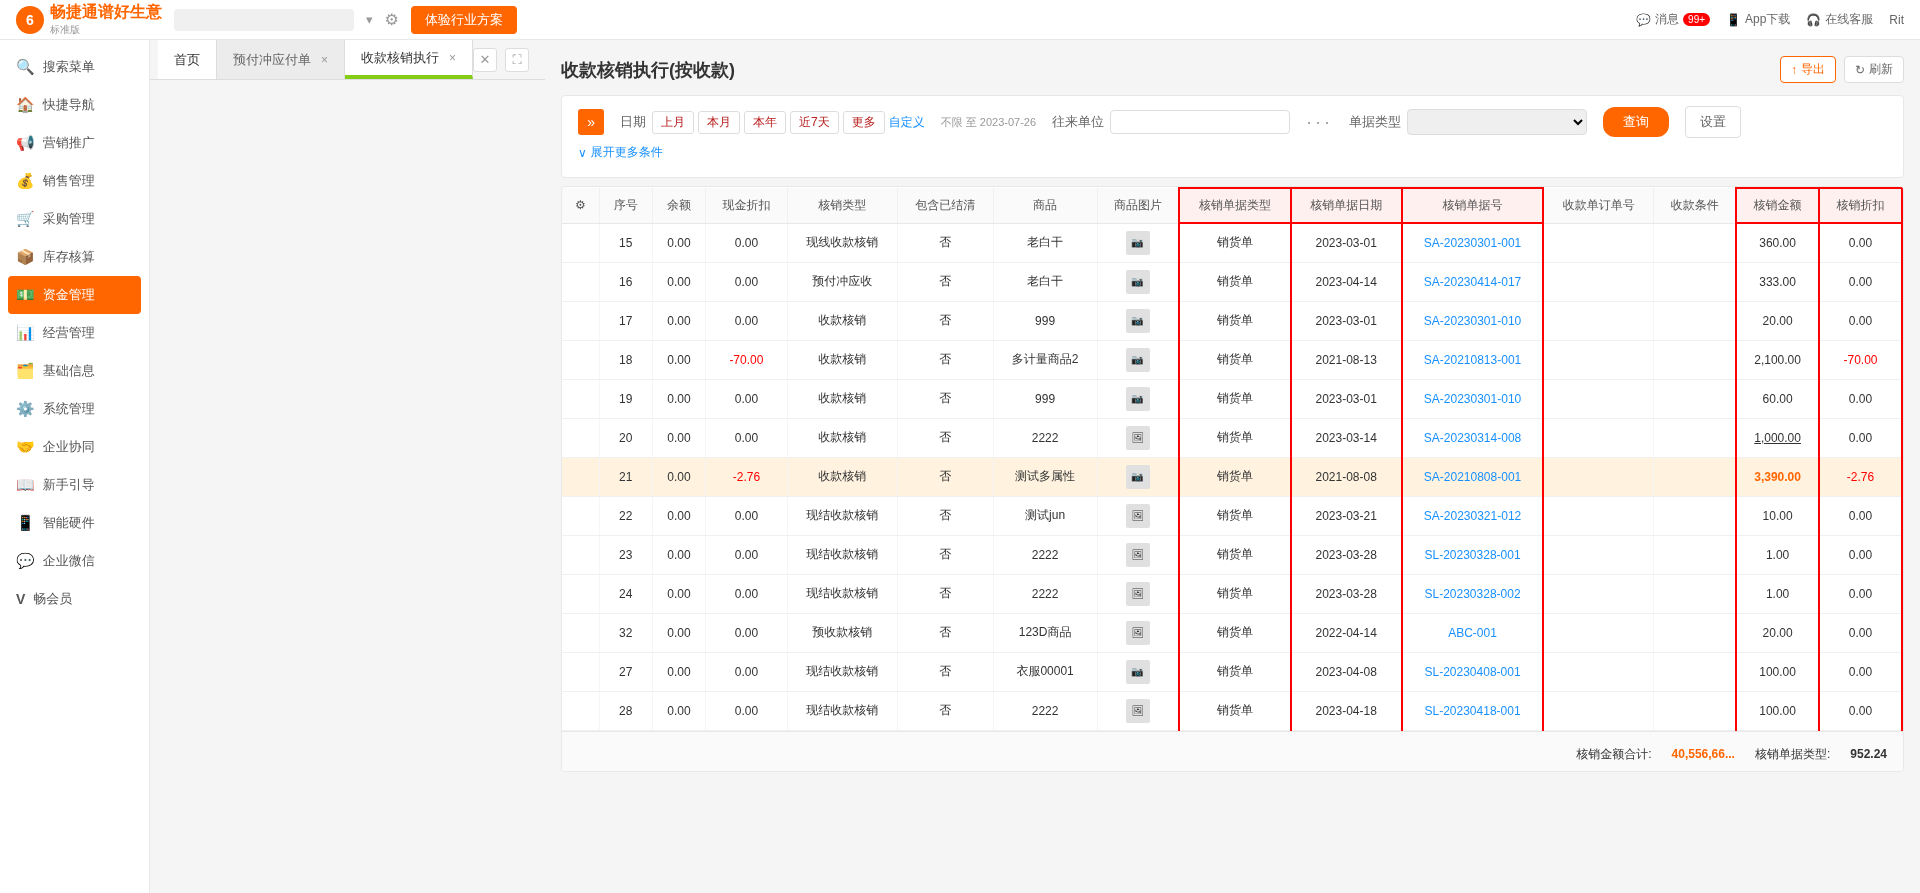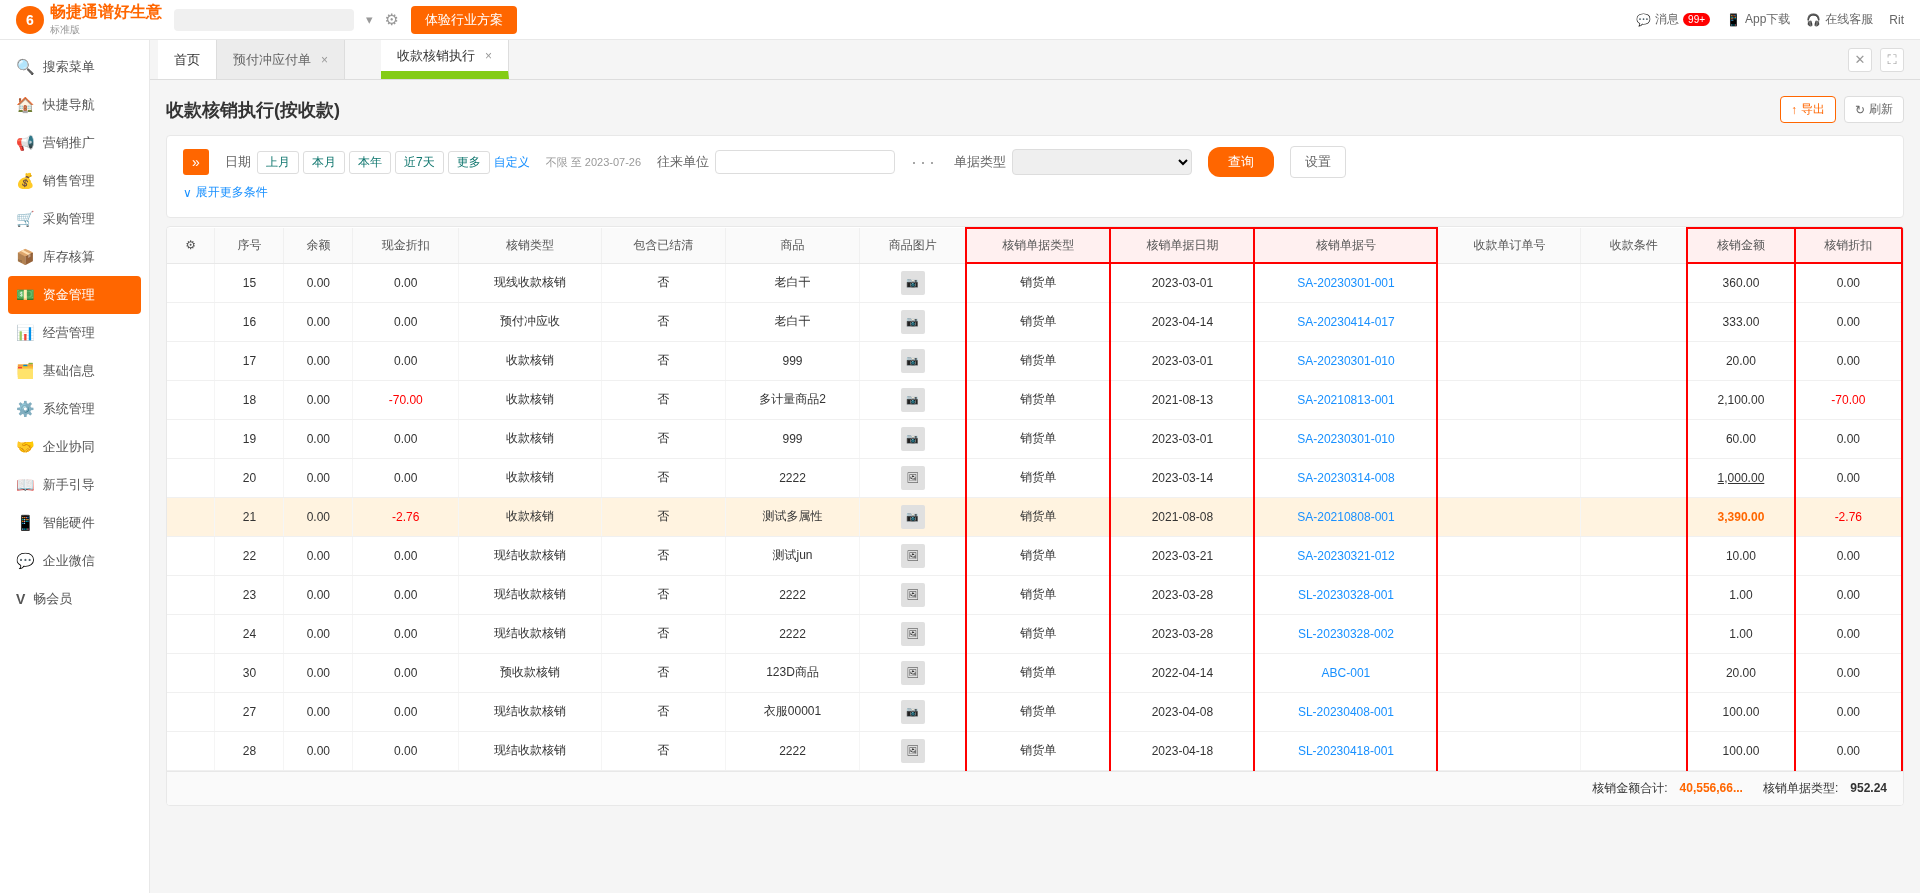--- a/index.html
+++ b/index.html
@@ -27,7 +27,7 @@
     .sidebar-icon { font-size: 15px; }
 
     
-    .content-area { flex: 1; display: flex; flex-direction: column; overflow: hidden; }
+    .content-area { flex: 1; display: flex; flex-direction: row; overflow: hidden; }
 
     
     .tab-bar { height: 40px; background: #f5f5f5; display: flex; align-items: center; border-bottom: 1px solid #ddd; padding: 0 8px; justify-content: space-between; }

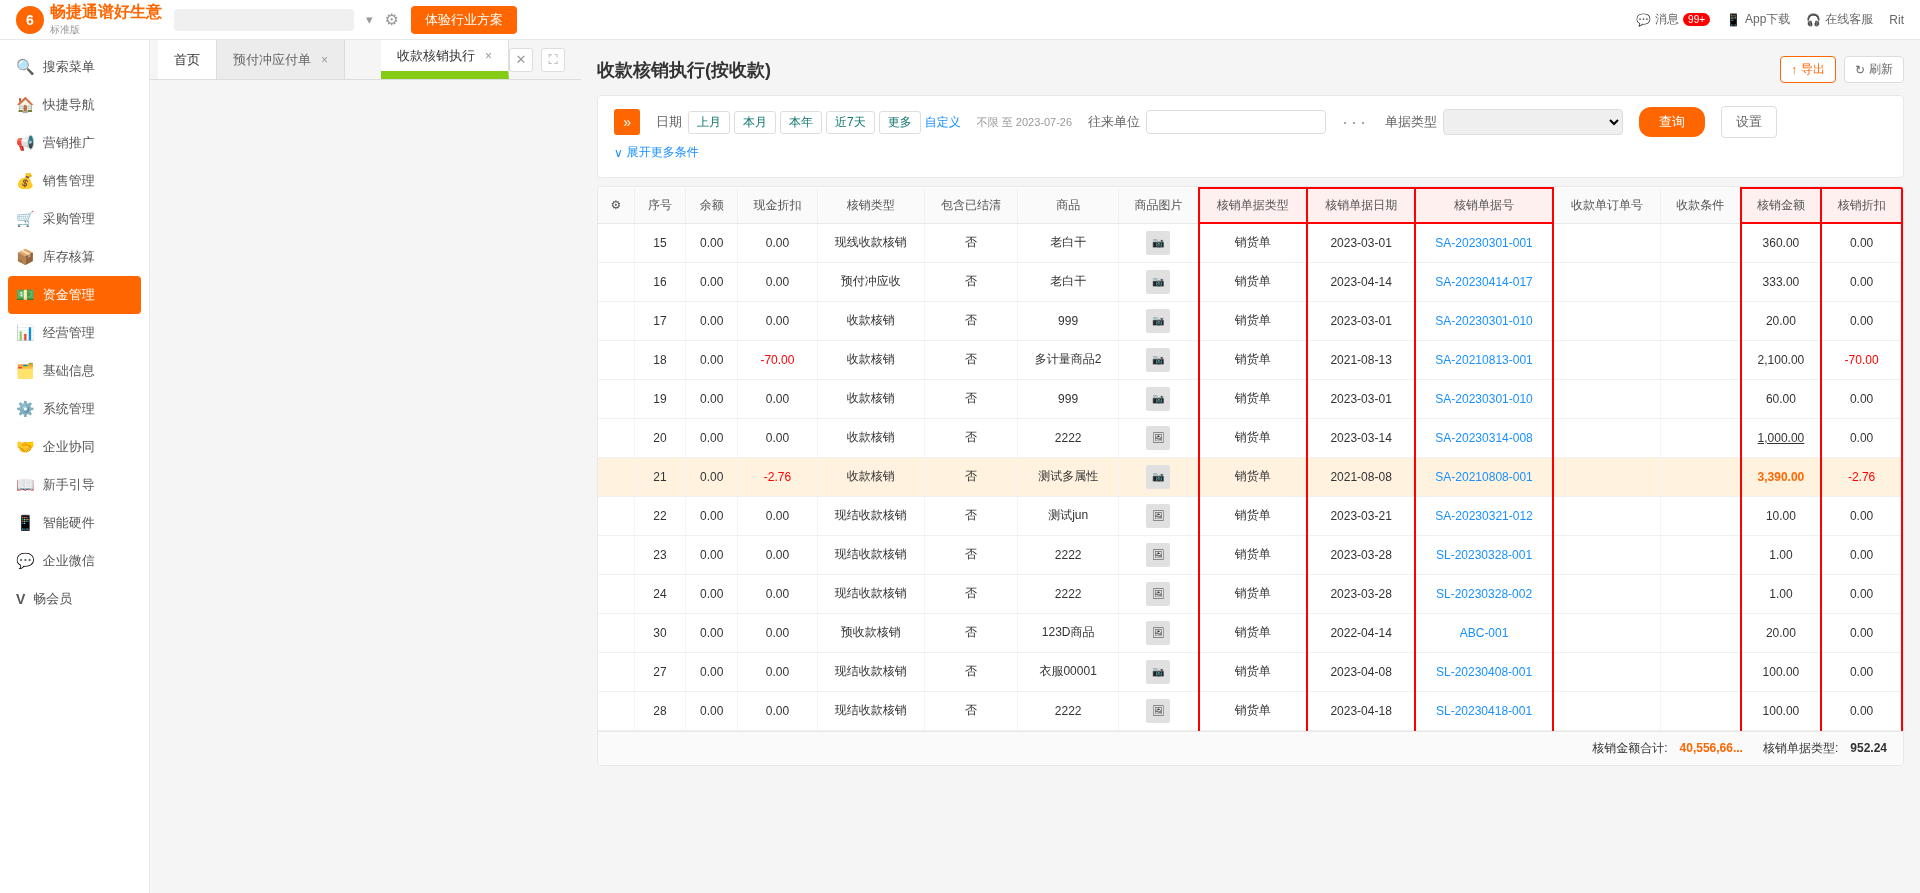--- a/index.html
+++ b/index.html
@@ -33,7 +33,7 @@
     .tab-bar { height: 40px; background: #f5f5f5; display: flex; align-items: center; border-bottom: 1px solid #ddd; padding: 0 8px; justify-content: space-between; }
     .tabs { display: flex; align-items: center; height: 100%; }
     .tab { display: flex; align-items: center; gap: 6px; padding: 0 16px; height: 100%; cursor: pointer; font-size: 13px; color: #666; border-right: 1px solid #ddd; background: #ececec; }
-    .tab.active { background: #fff; color: #333; font-weight: 500; border-bottom: 8px solid #84cc16; margin-left: 36px; }
+    .tab.active { background: #fff; color: #333; font-weight: 500; border-bottom: 4px solid #84cc16; }
     .tab-home { background: #fff; padding: 0 16px; height: 100%; display: flex; align-items: center; font-size: 13px; color: #333; border-right: 1px solid #ddd; cursor: pointer; }
     .tab-close { font-size: 12px; color: #999; cursor: pointer; margin-left: 4px; }
     .tab-controls { display: flex; gap: 8px; padding-right: 8px; }

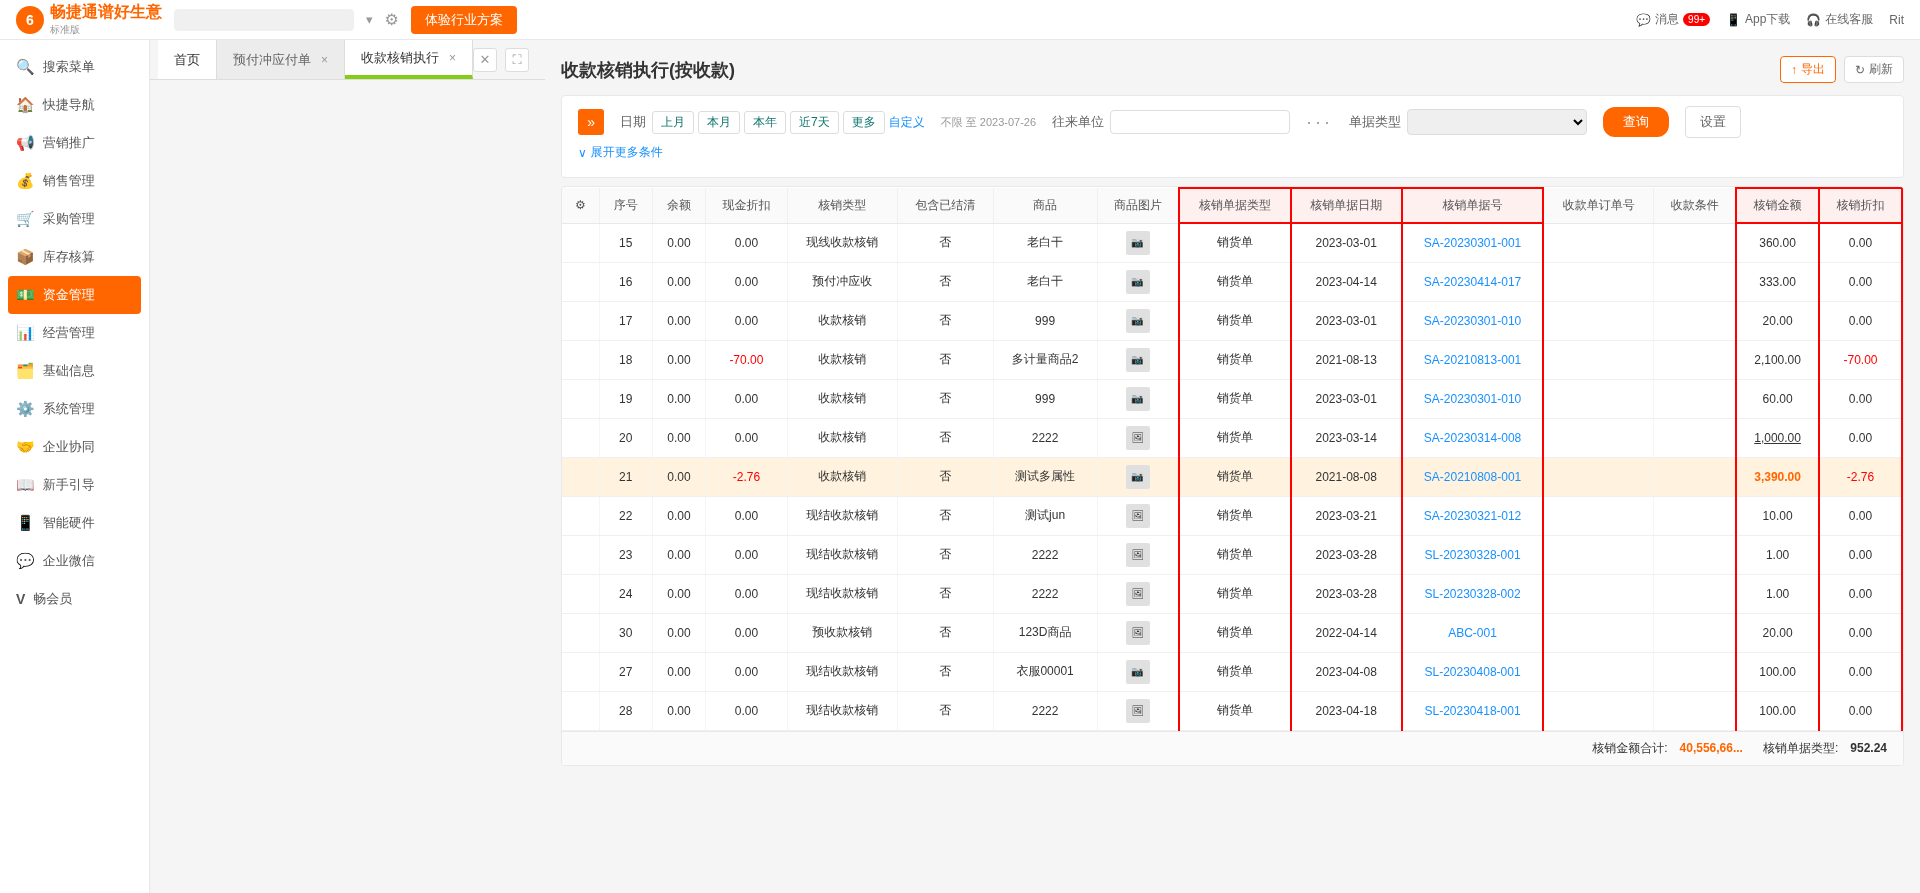--- a/index.html
+++ b/index.html
@@ -52,7 +52,7 @@
     .filter-item { display: flex; align-items: center; gap: 6px; font-size: 13px; }
     .filter-label { color: #666; white-space: nowrap; }
     .filter-date-controls { display: flex; align-items: center; gap: 4px; }
-    .date-btn { padding: 2px 8px; border: 1px solid #ddd; border-radius: 3px; background: #fff; cursor: pointer; font-size: 12px; color: #0f766e; }
+    .date-btn { padding: 2px 8px; border: 1px solid #ddd; border-radius: 3px; background: #fff; cursor: pointer; font-size: 12px; color: #b91c1c; }
     .date-custom { color: #1890ff; font-size: 12px; cursor: pointer; }
     .filter-input { border: 1px solid #ddd; border-radius: 4px; padding: 4px 8px; font-size: 12px; width: 180px; }
     .filter-select { border: 1px solid #ddd; border-radius: 4px; padding: 4px 8px; font-size: 12px; width: 180px; }

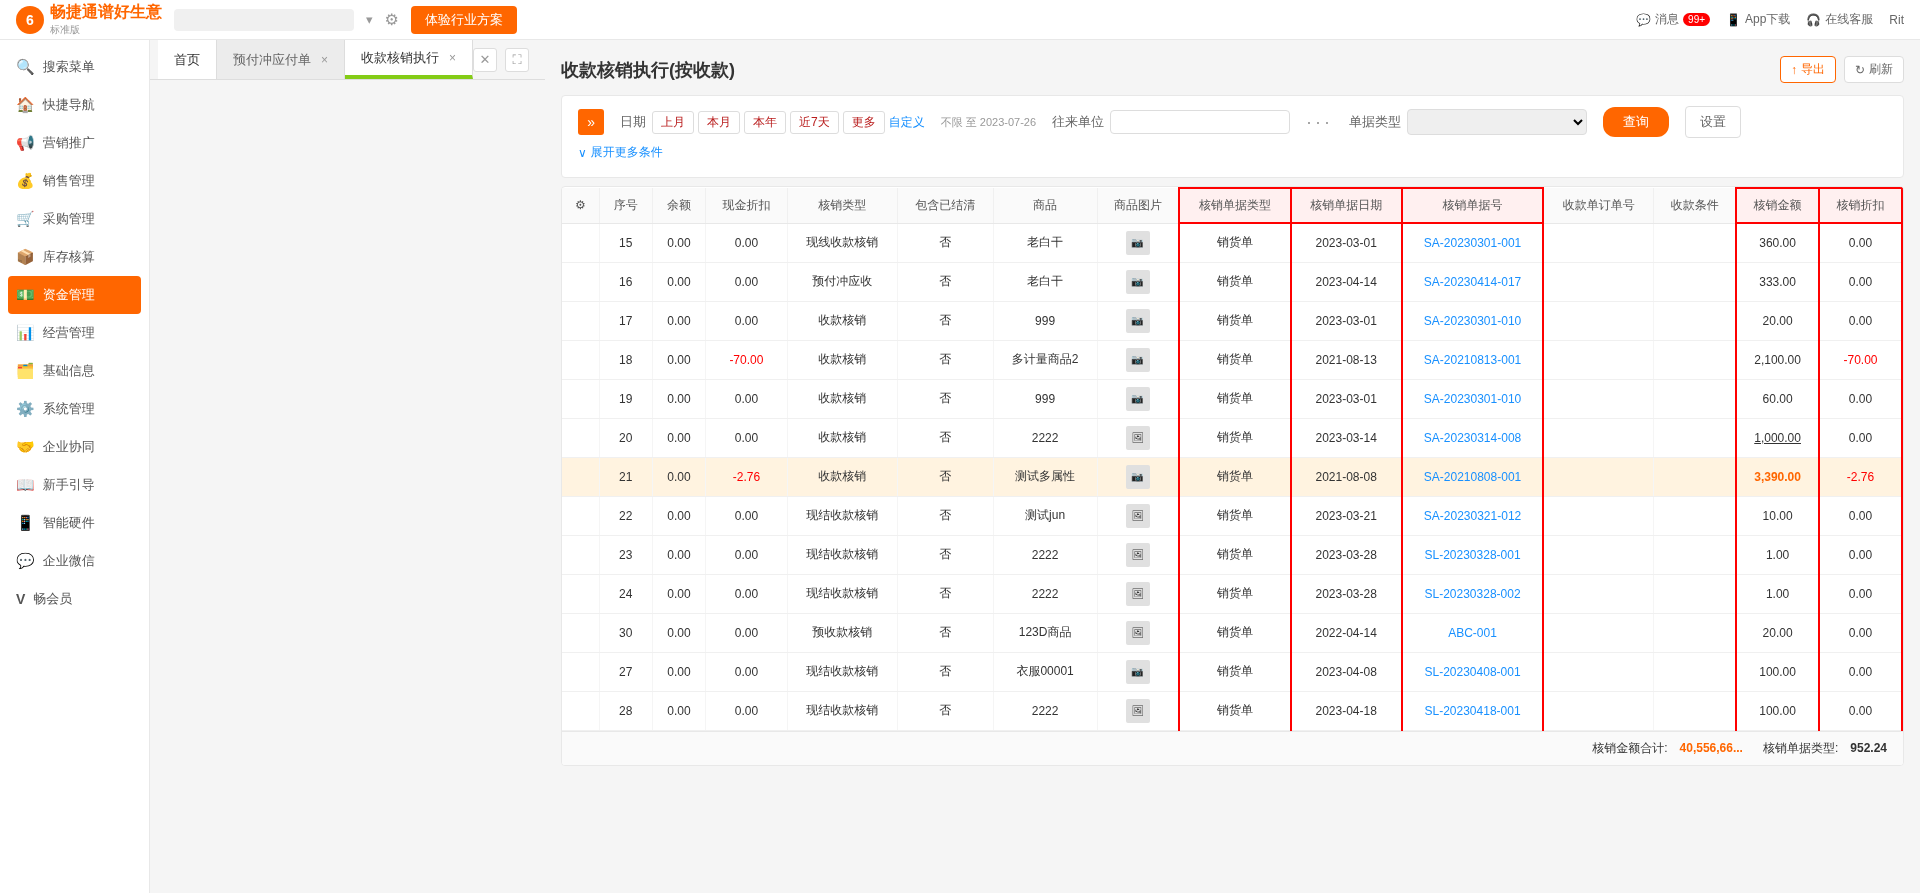--- a/index.html
+++ b/index.html
@@ -461,7 +461,7 @@
     </tr>
               <tr>
       <td></td>
-      <td>30</td>
+      <td>32</td>
       <td>0.00</td>
       <td style="">0.00</td>
       <td>预收款核销</td>

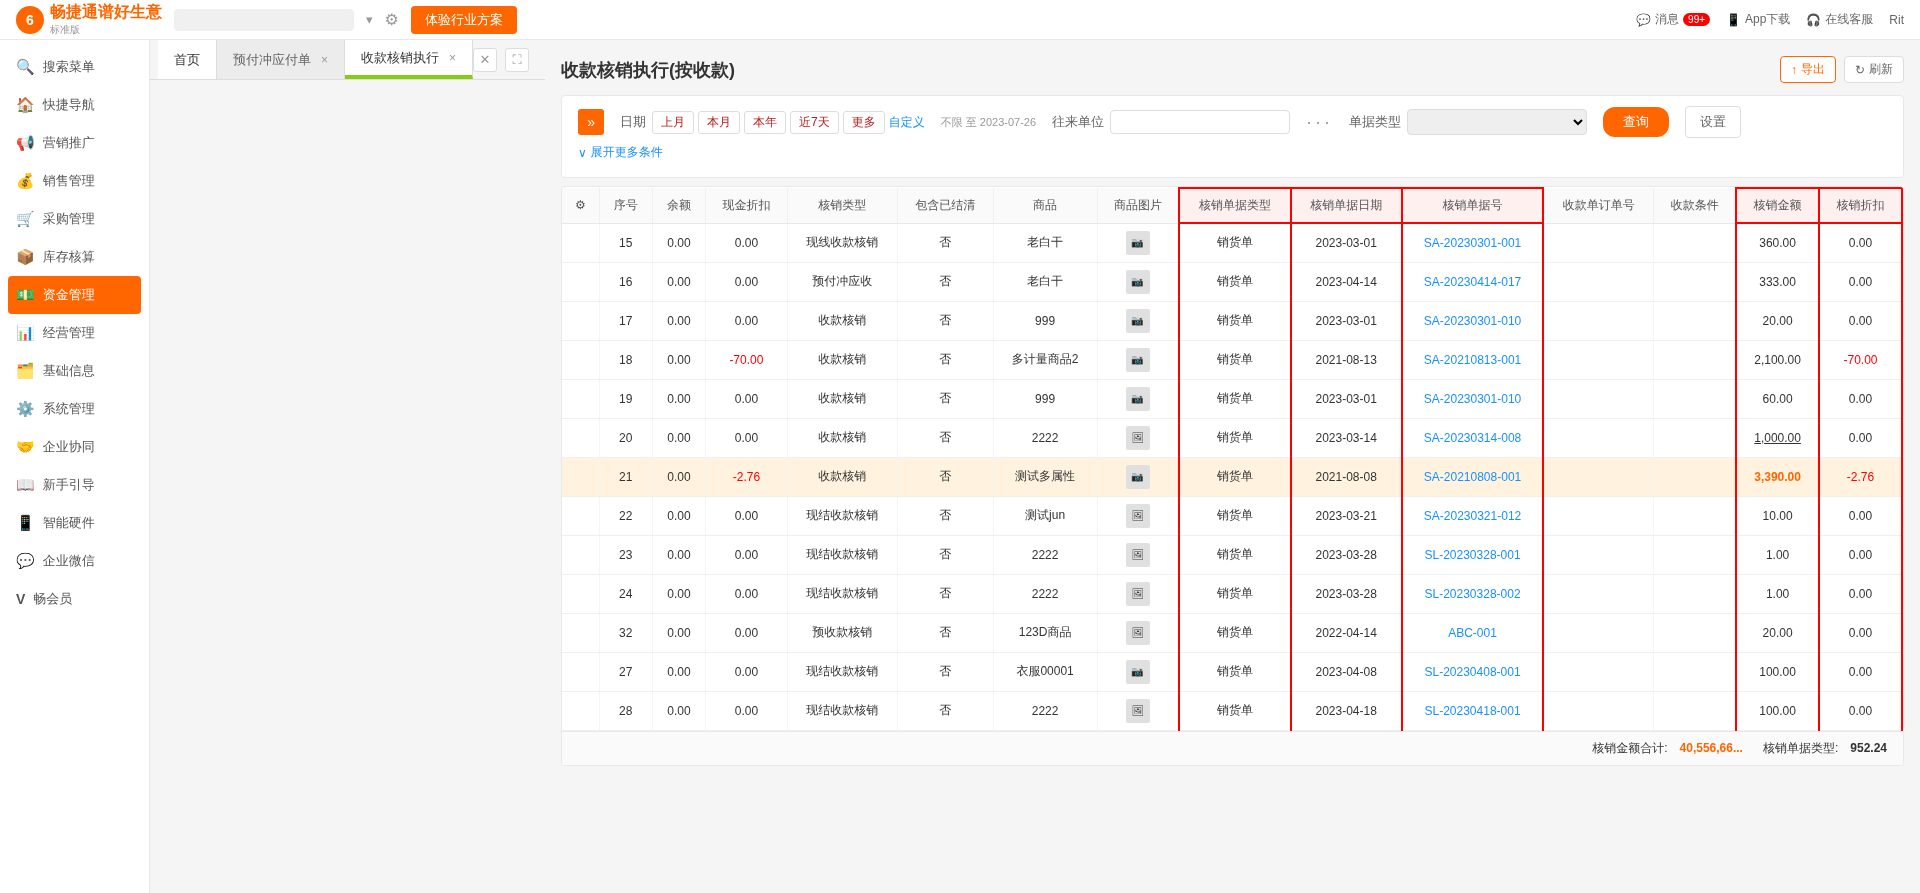--- a/index.html
+++ b/index.html
@@ -70,7 +70,7 @@
     td { padding: 7px 10px; text-align: center; border-bottom: 1px solid #f0f0f0; border-right: 1px solid #f5f5f5; color: #333; white-space: nowrap; }
     .link-blue { color: #1890ff; cursor: pointer; text-decoration: none; }
     .table-footer { background: #fafafa; border-top: 1px solid #e8e8e8; padding: 8px 16px; display: flex; justify-content: flex-end; gap: 20px; font-size: 12px; color: #333; }
-    .footer-total { display: flex; gap: 12px; align-items: center; }
+    .footer-total { display: flex; gap: 20px; align-items: center; margin-top: 6px; }
 
     .highlight-row td { background-color: #fff3e0 !important; }
   </style>

